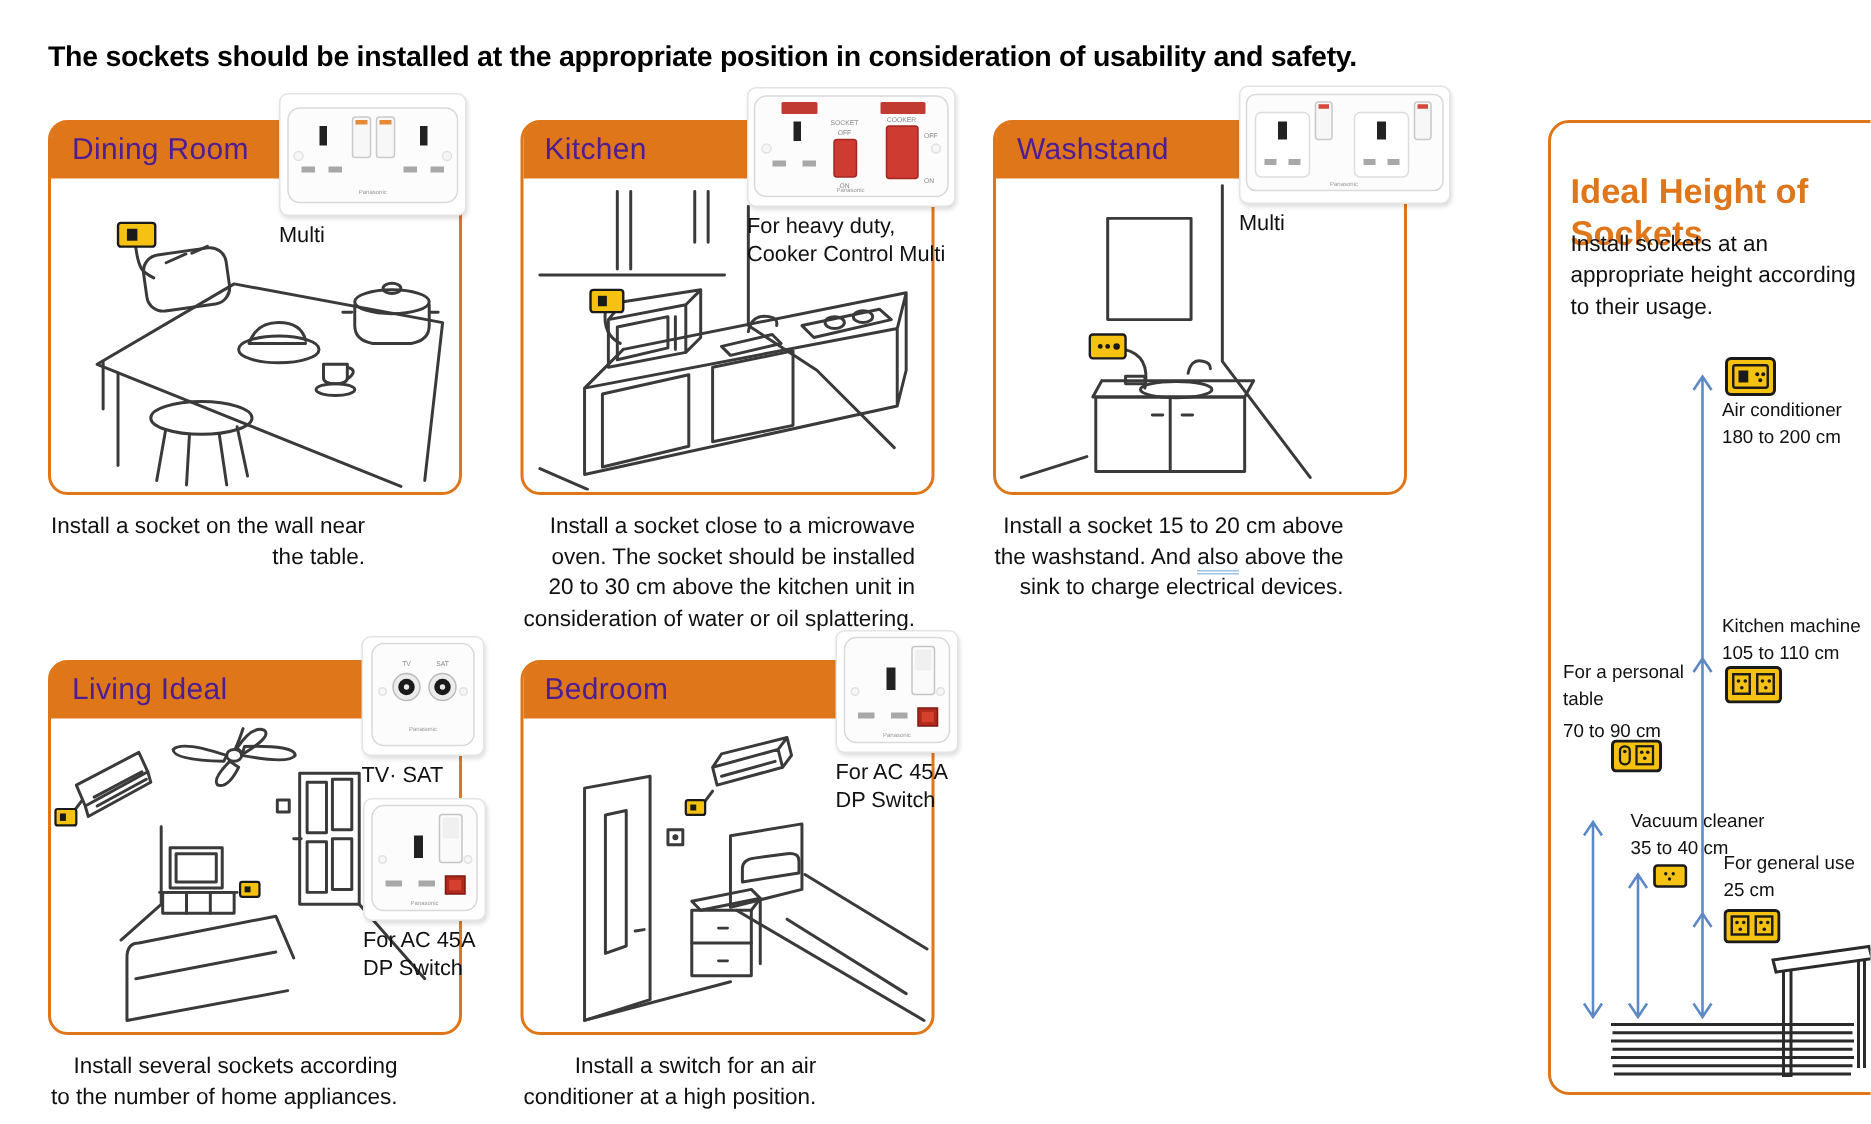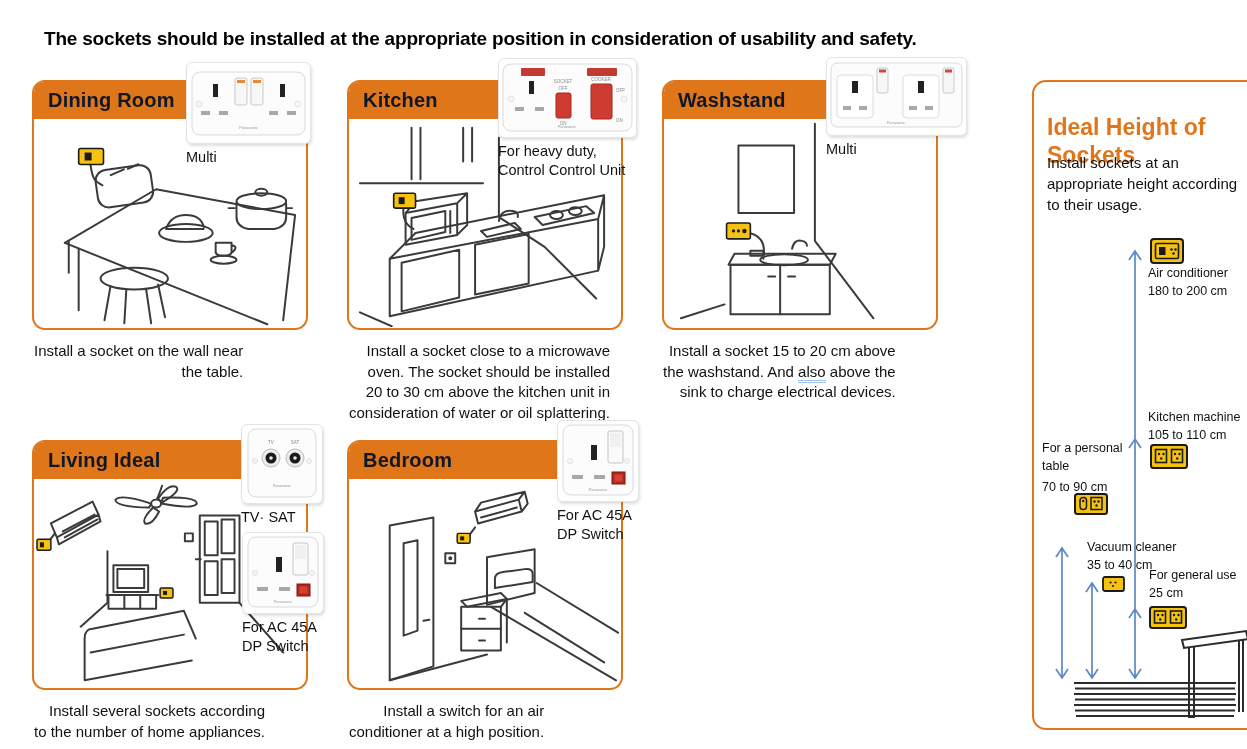--- a/index.html
+++ b/index.html
@@ -6,7 +6,7 @@
   body{width:1247px;height:749px;position:relative;background:#fff;
        font-family:"Liberation Sans","DejaVu Sans",sans-serif;color:#111;overflow:hidden;}
   .page-title{position:absolute;left:32px;top:15px;font-size:19px;font-weight:700;
-              letter-spacing:-0.2px;color:#000;white-space:nowrap;margin-left:12px;}
+              letter-spacing:-0.2px;color:#000;white-space:nowrap;}
   .card{position:absolute;width:276px;height:250px;border:2px solid #E0761A;border-radius:13px;
         box-sizing:border-box;background:#fff;}
   .chead{position:absolute;left:0;top:0;right:0;height:37px;background:#E0761A;

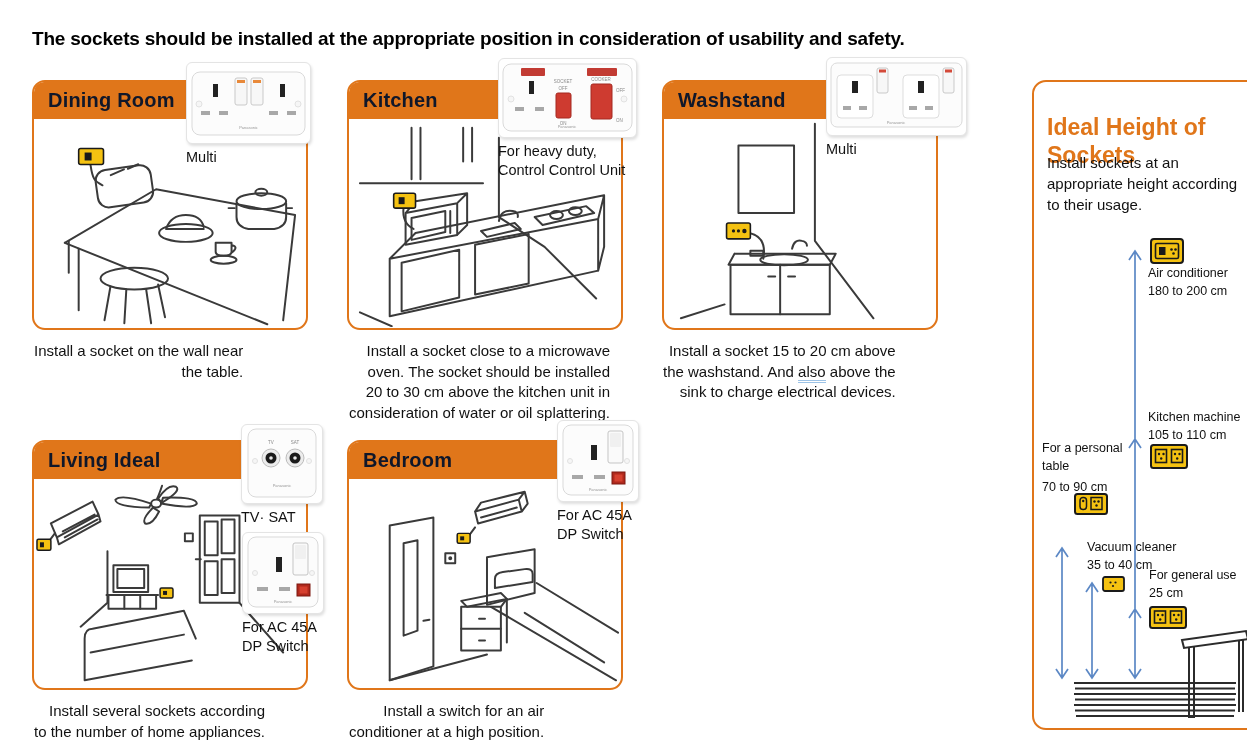--- a/index.html
+++ b/index.html
@@ -11,7 +11,7 @@
         box-sizing:border-box;background:#fff;}
   .chead{position:absolute;left:0;top:0;right:0;height:37px;background:#E0761A;
          border-radius:10px 10px 0 0;display:flex;align-items:center;padding-left:14px;box-sizing:border-box;}
-  .chead-t{color:#0f172a;font-size:20px;font-weight:700;letter-spacing:0.2px;}
+  .chead-t{color:#4c1d95;font-size:20px;font-weight:400;letter-spacing:0.2px;}
   .illus{position:absolute;left:1px;top:39px;width:270px;height:206px;}
   .prod{position:absolute;z-index:6;}
   .pimg{display:block;background:#fff;border:1px solid #e4e4e4;border-radius:6px;

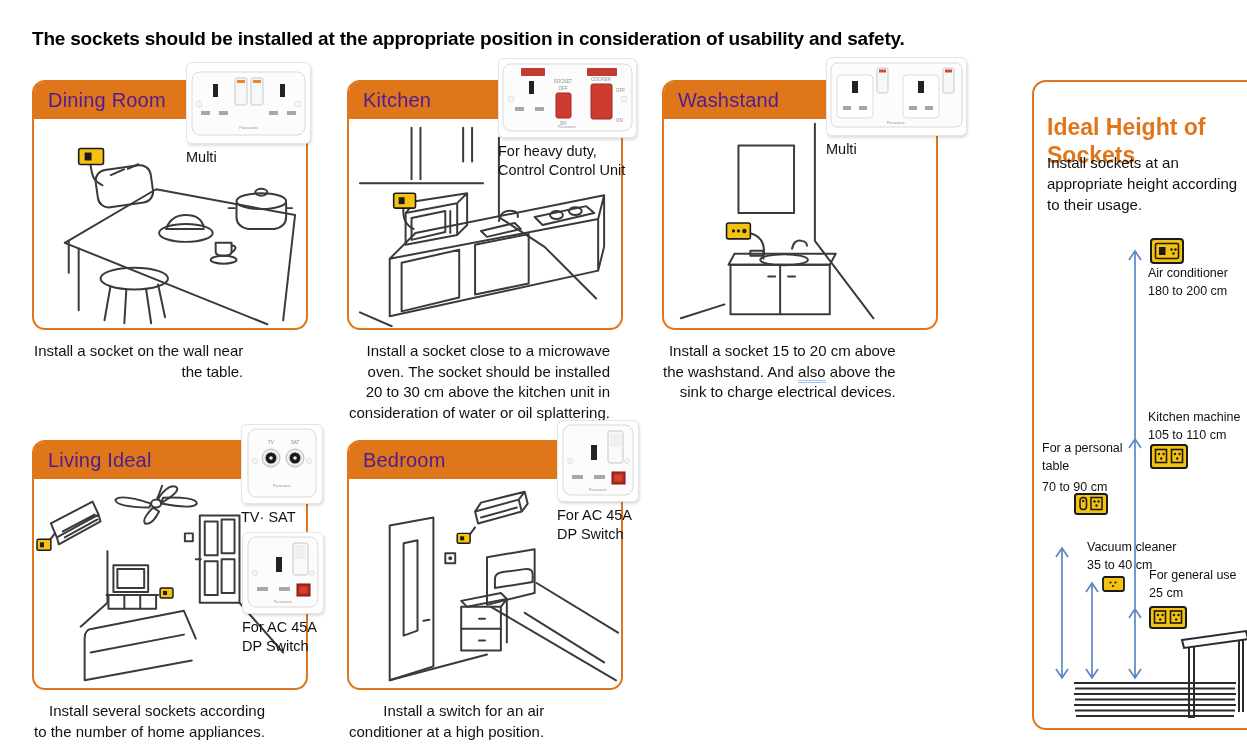--- a/index.html
+++ b/index.html
@@ -255,7 +255,7 @@
   </svg>
   <div class="cap">
     <div>For heavy duty,</div>
-    <div>Control Control Unit</div>
+    <div>Cooker Control Multi</div>
   </div>
 </div>
 

